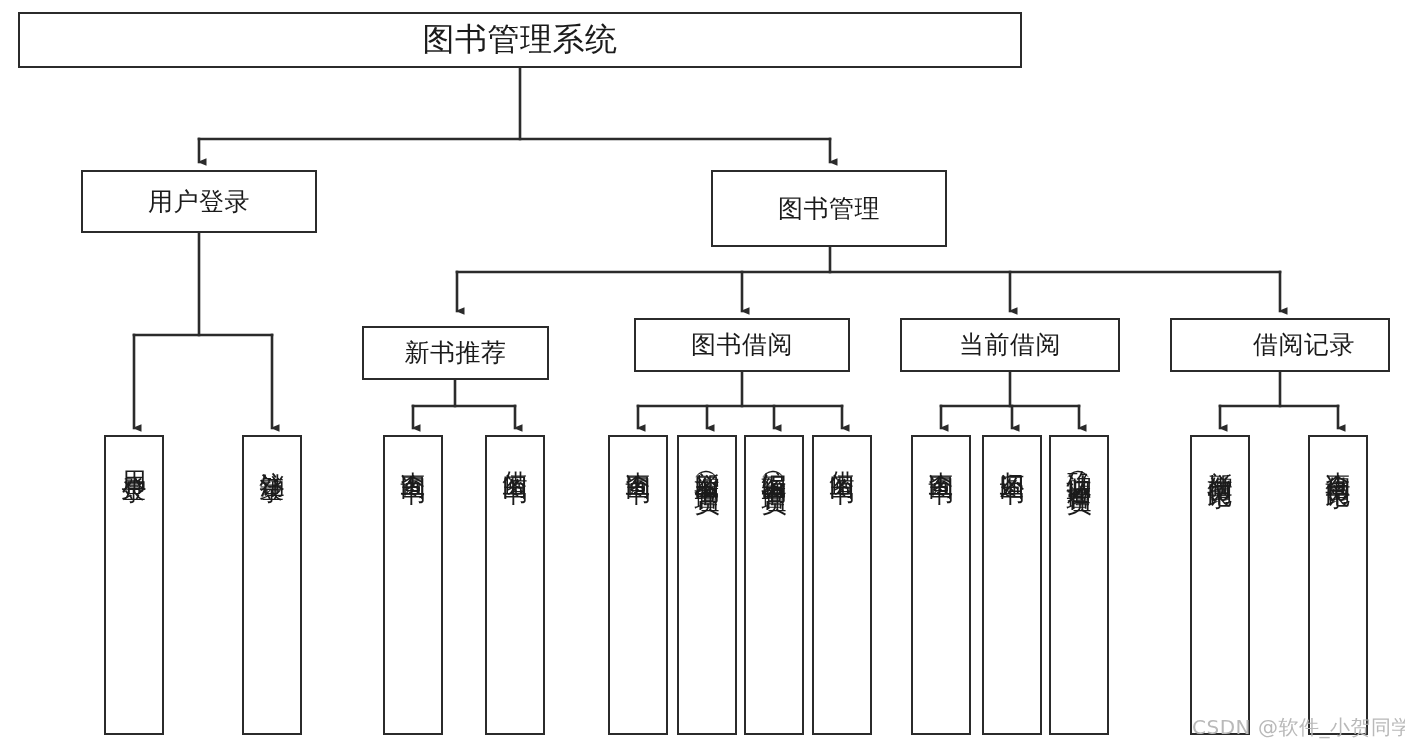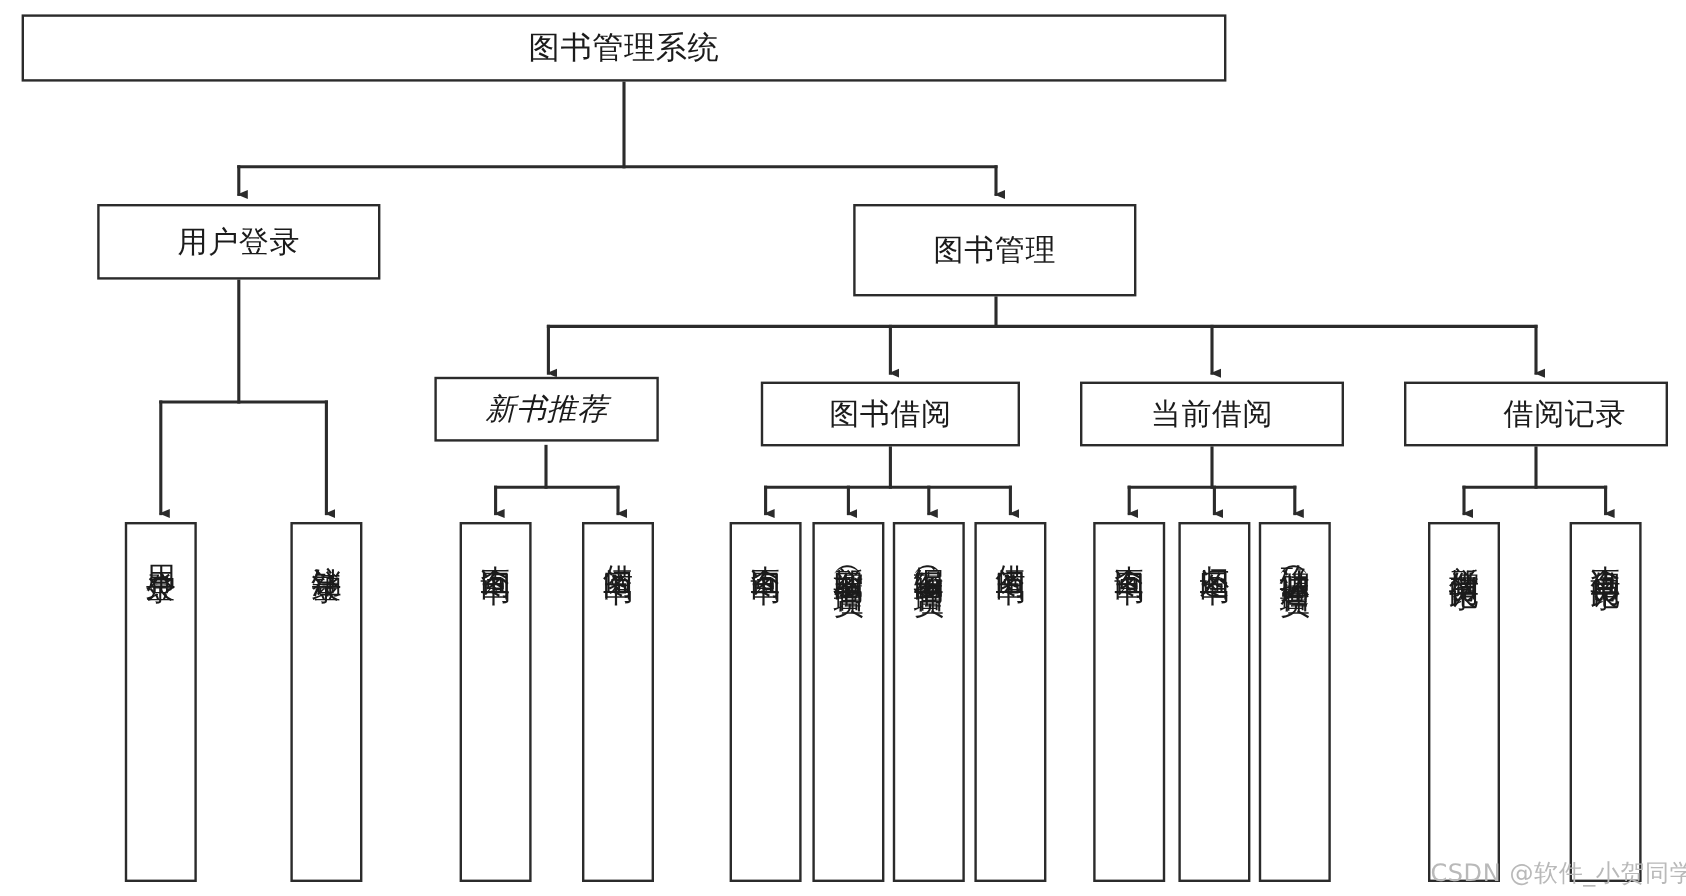--- a/index.html
+++ b/index.html
@@ -44,7 +44,7 @@
     font-size: 25px;
   }
   .node.root .label {
-    font-size: 26px;
+    font-size: 32px;
   }
   .node.vert {
     align-items: flex-start;

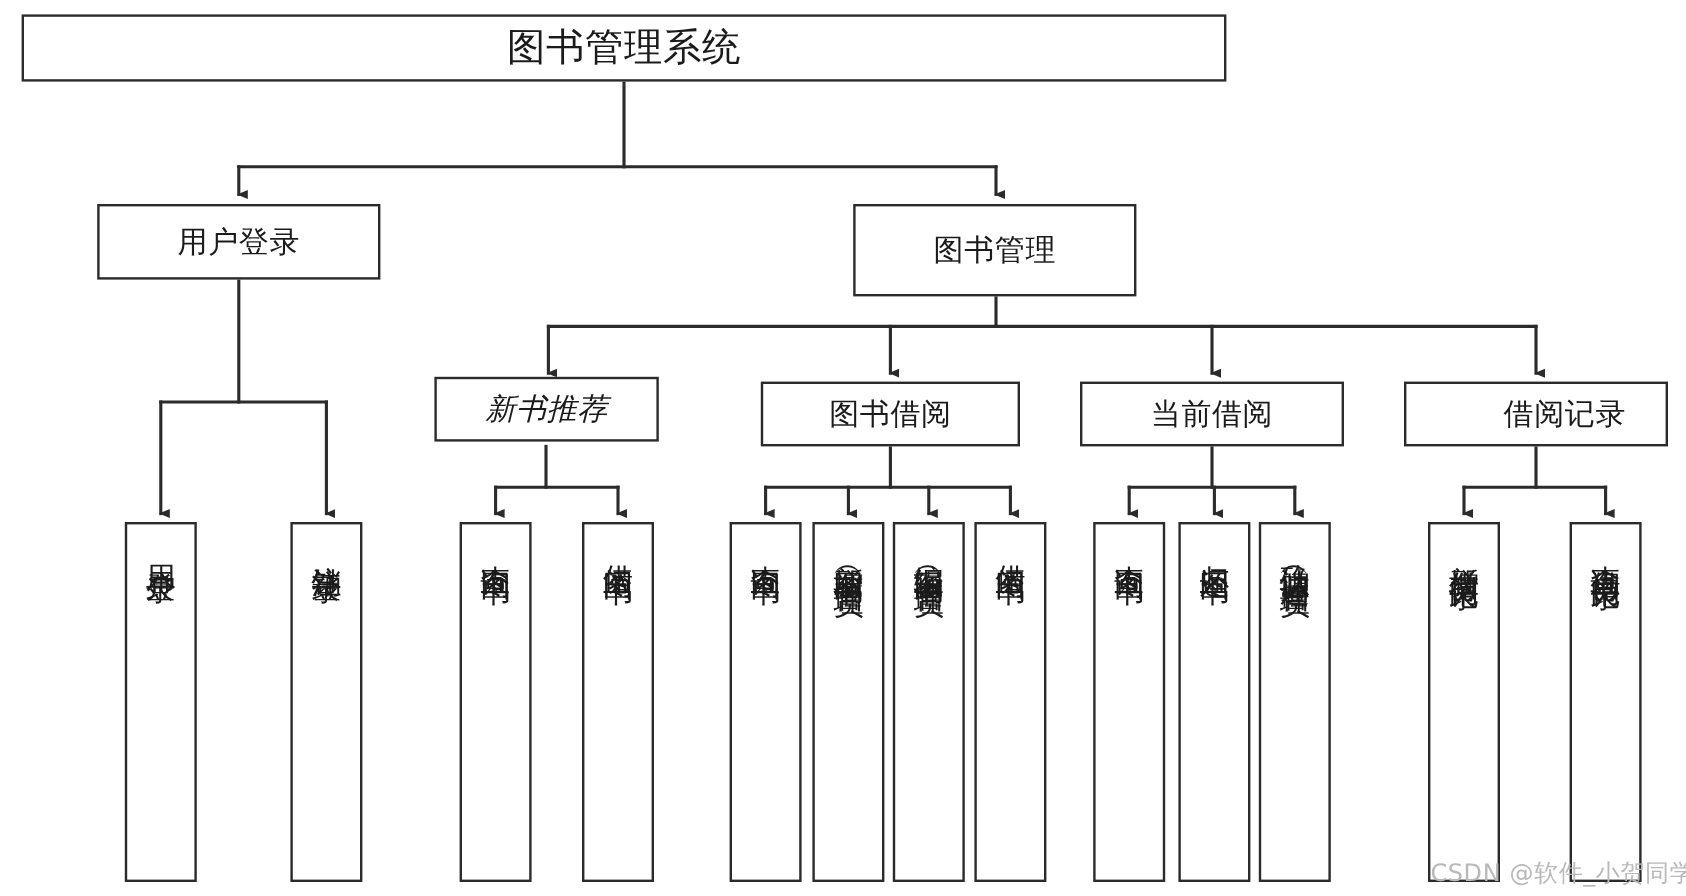--- a/index.html
+++ b/index.html
@@ -133,7 +133,7 @@
     <span class="label">图书管理</span>
   </div>
 
-  <div class="node horiz" id="l3-0" style="left: 362px; top: 314px; width: 187px; height: 54px; font-style: italic;">
+  <div class="node horiz" id="l3-0" style="left: 362px; top: 326px; width: 187px; height: 54px;">
     <span class="label">新书推荐</span>
   </div>
   <div class="node horiz" id="l3-2" style="left: 900px; top: 318px; width: 220px; height: 54px;">

